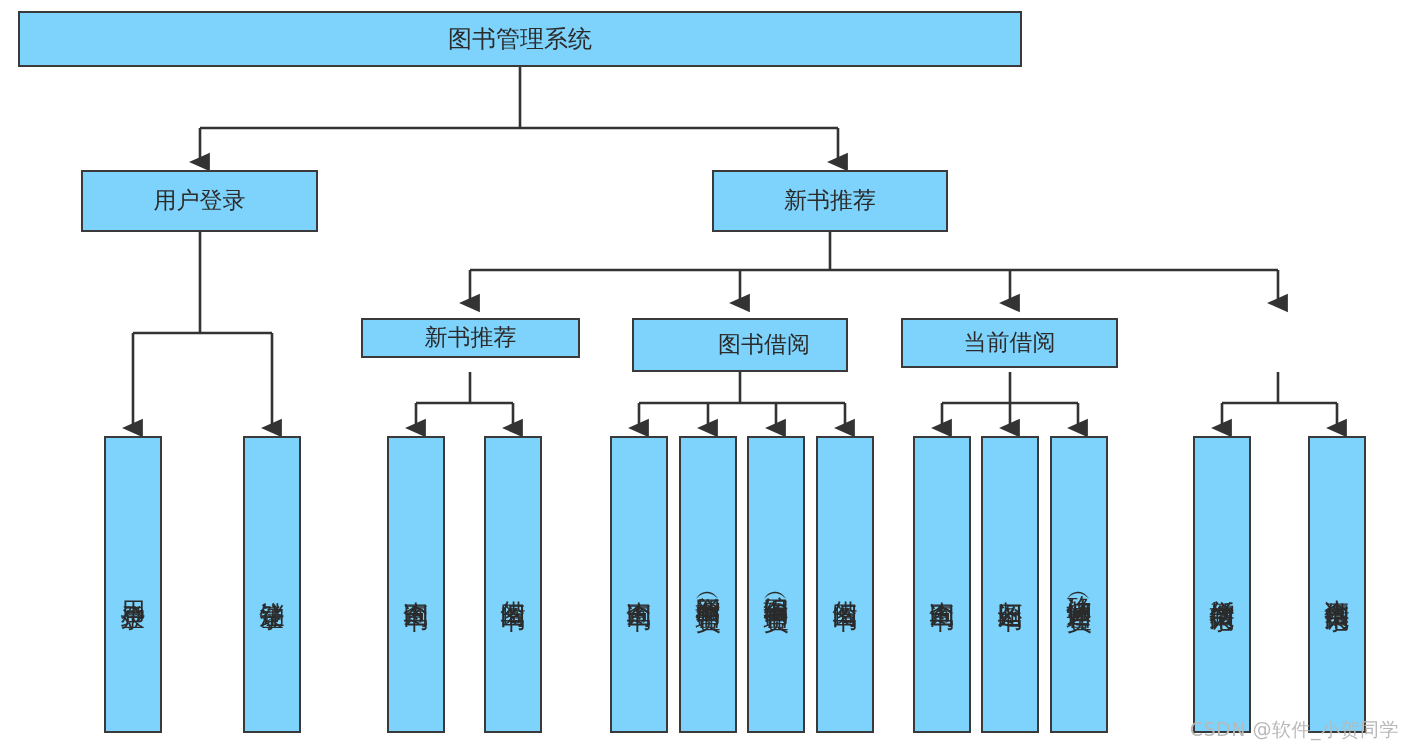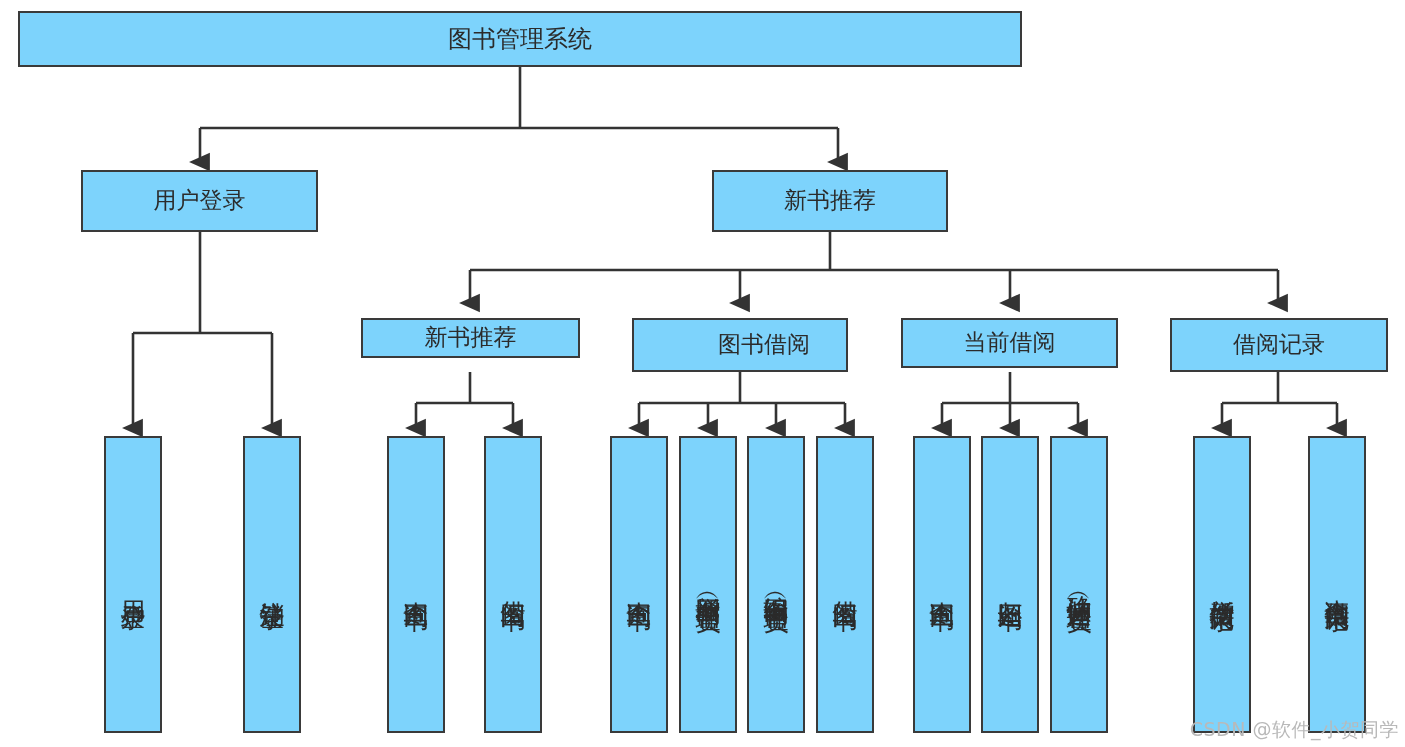--- a/index.html
+++ b/index.html
@@ -127,9 +127,6 @@
   <div class="node h-node" style="left:901px;top:318px;width:217px;height:50px;">
     <span class="lbl">当前借阅</span>
   </div>
-  <div class="node h-node" style="left:1170px;top:318px;width:218px;height:54px;">
-    <span class="lbl">借阅记录</span>
-  </div>
 
   <div class="node v-node" style="left:104px;top:436px;width:58px;height:297px;">
     <span class="lbl">用户登录</span>

